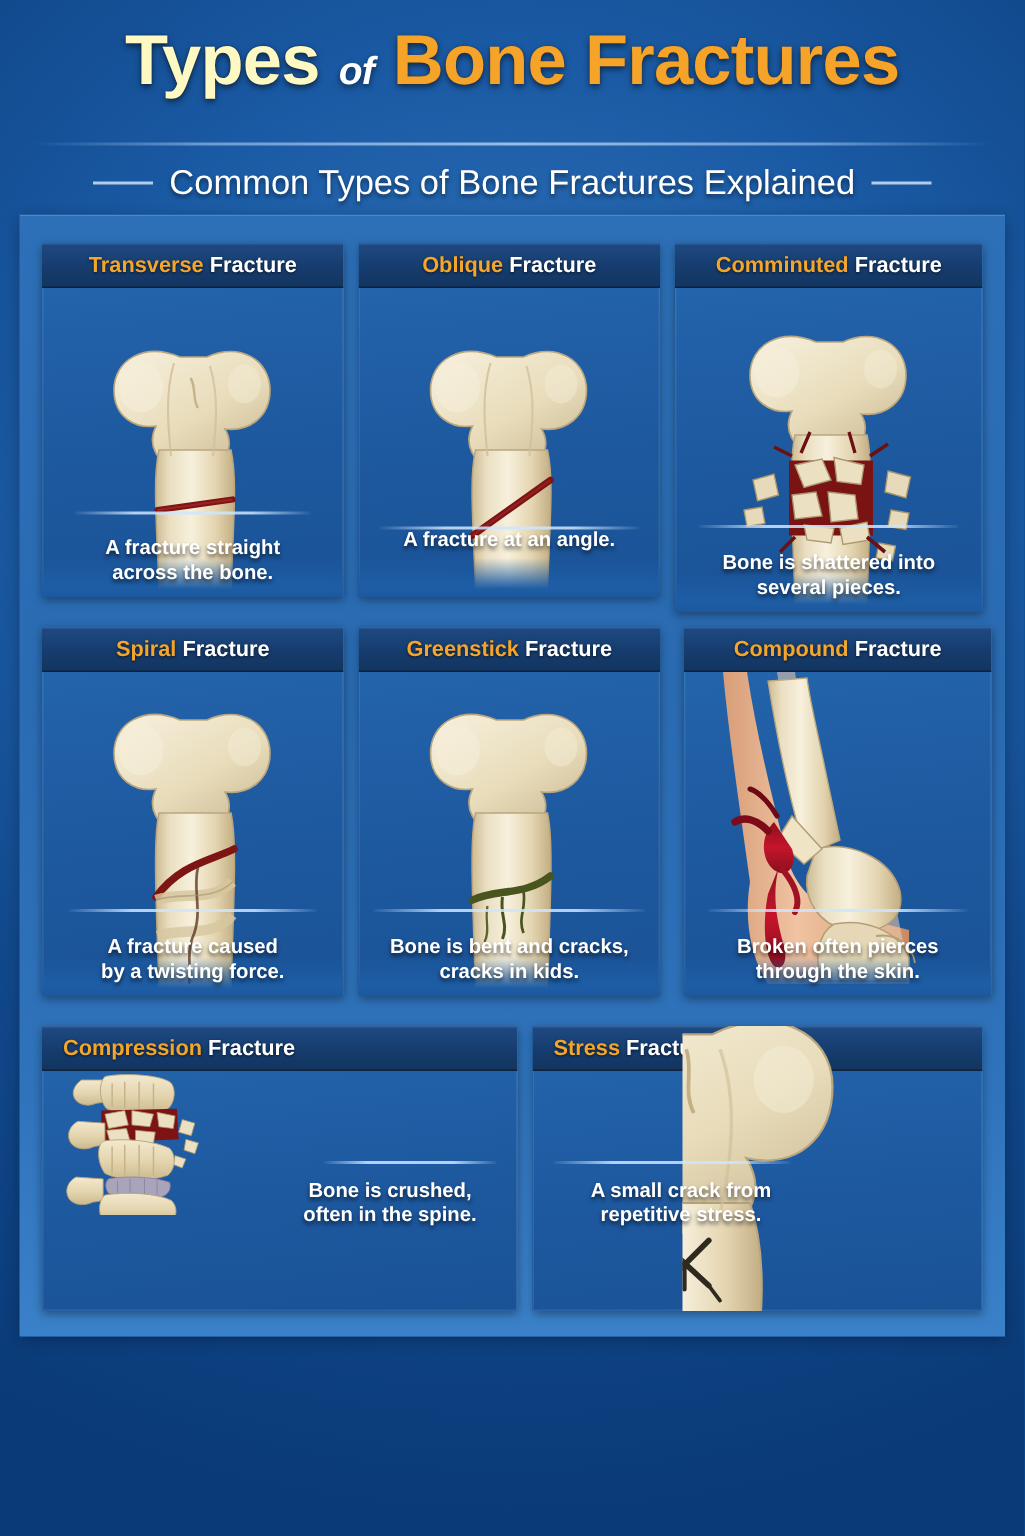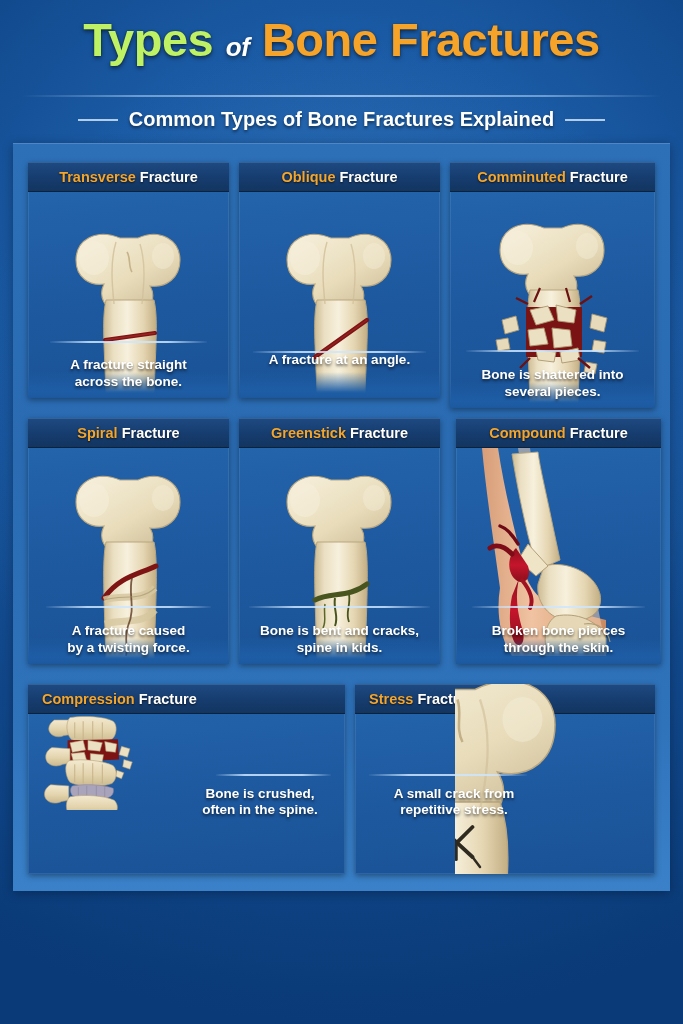--- a/index.html
+++ b/index.html
@@ -36,7 +36,7 @@
     white-space:nowrap;
     font-stretch:condensed;
   }
-  .title .w{ color:#bef264; text-shadow:0 2px 4px rgba(0,0,0,.55), 0 0 1px rgba(0,0,0,.6); }
+  .title .w{ color:#fef9c3; text-shadow:0 2px 4px rgba(0,0,0,.55), 0 0 1px rgba(0,0,0,.6); }
   .title .it{ color:#ffffff; font-style:italic; font-size:26px; text-shadow:0 2px 4px rgba(0,0,0,.55); }
   .title .o{ color:#f6a329; text-shadow:0 2px 4px rgba(0,0,0,.55), 0 0 1px rgba(120,60,0,.6); }
 

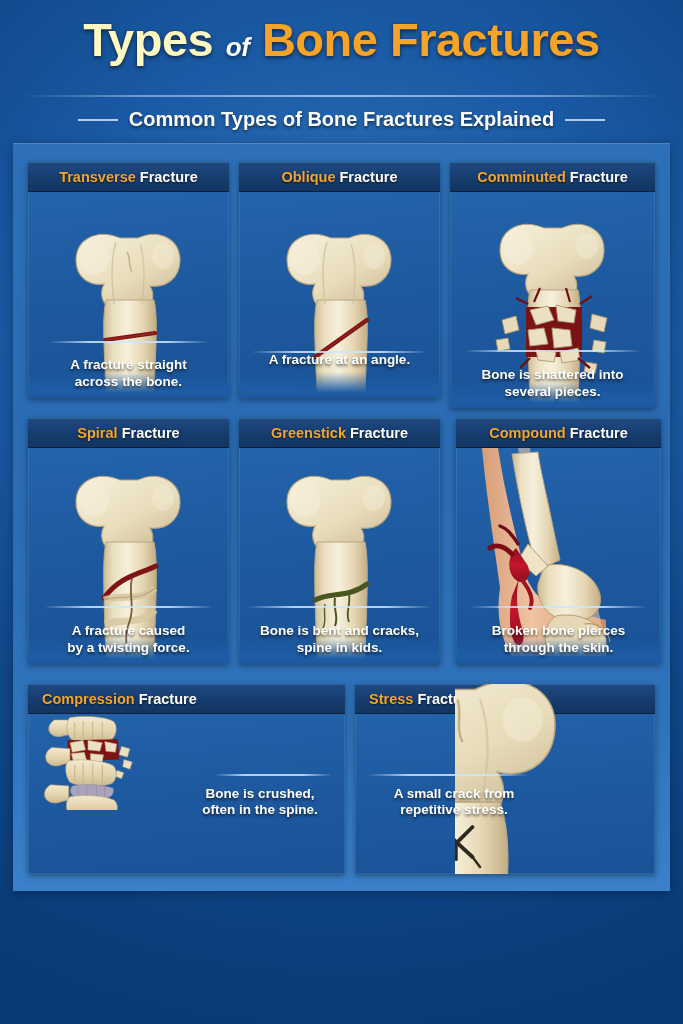--- a/index.html
+++ b/index.html
@@ -50,7 +50,7 @@
   }
   .subdash{ width:40px; height:2px; background:#cfe2f6; opacity:.85; }
   .subtitle{
-    color:#ffffff; font-size:20px; font-weight:bold; white-space:nowrap;
+    color:#ffffff; font-size:23px; font-weight:normal; white-space:nowrap;
     text-shadow:0 2px 3px rgba(0,0,0,.5);
     font-stretch:condensed;
   }

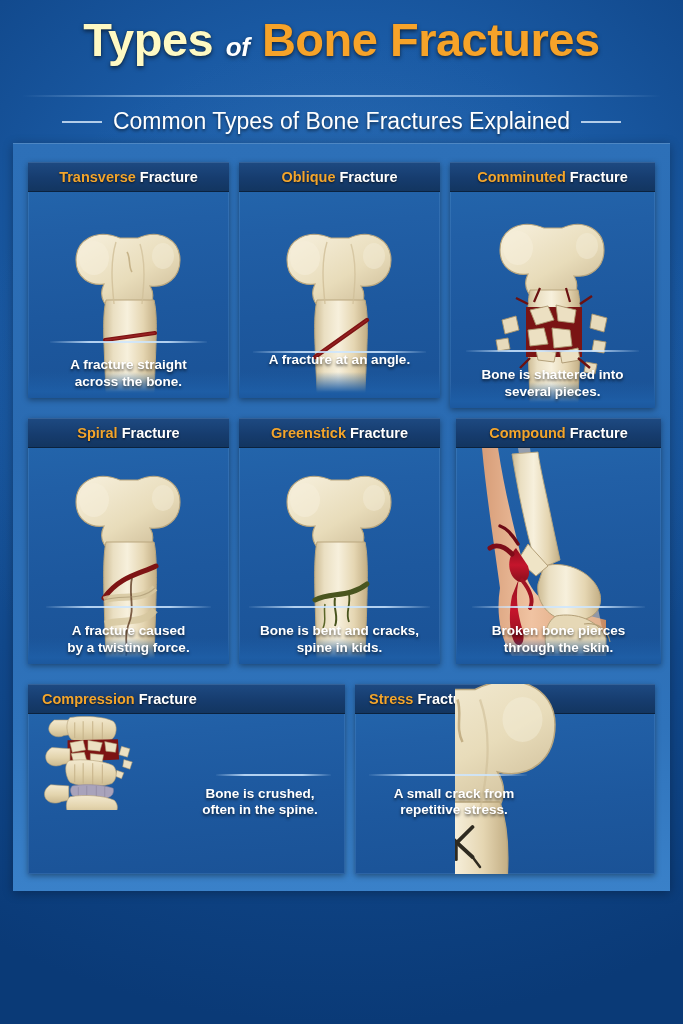--- a/index.html
+++ b/index.html
@@ -361,7 +361,7 @@
       <div class="fadebase"></div>
       <div class="divider" style="left:16px; right:16px; bottom:56px;"></div>
       <div class="caption">
-        <div>Broken bone pierces</div>
+        <div>Broken often pierces</div>
         <div>through the skin.</div>
       </div>
     </div>

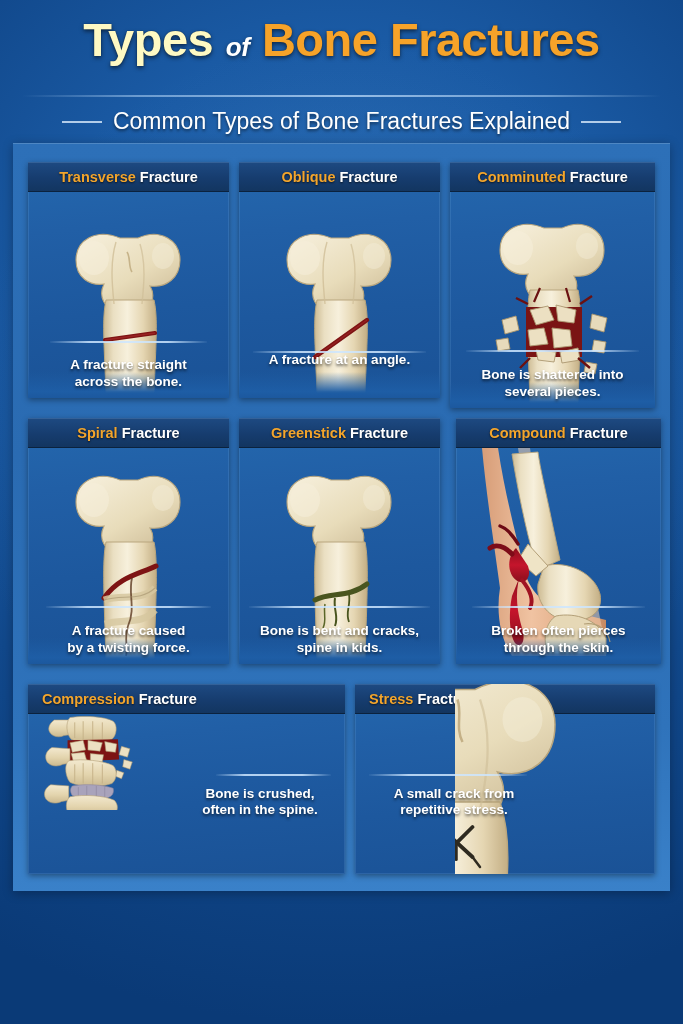--- a/index.html
+++ b/index.html
@@ -311,7 +311,7 @@
       <div class="divider" style="left:10px; right:10px; bottom:56px;"></div>
       <div class="caption">
         <div>Bone is bent and cracks,</div>
-        <div>spine in kids.</div>
+        <div>cracks in kids.</div>
       </div>
     </div>
   </div>

